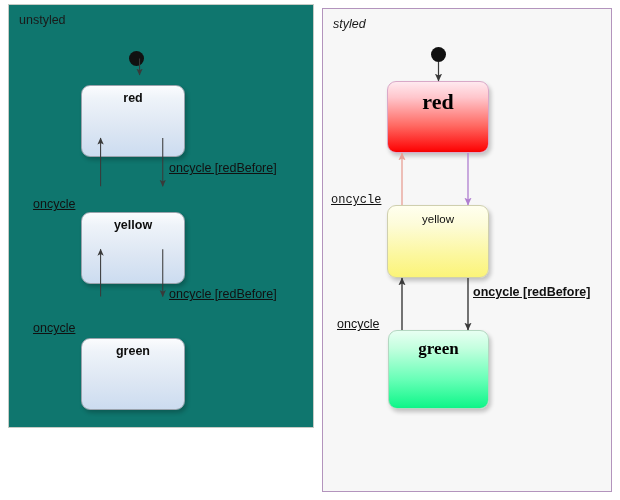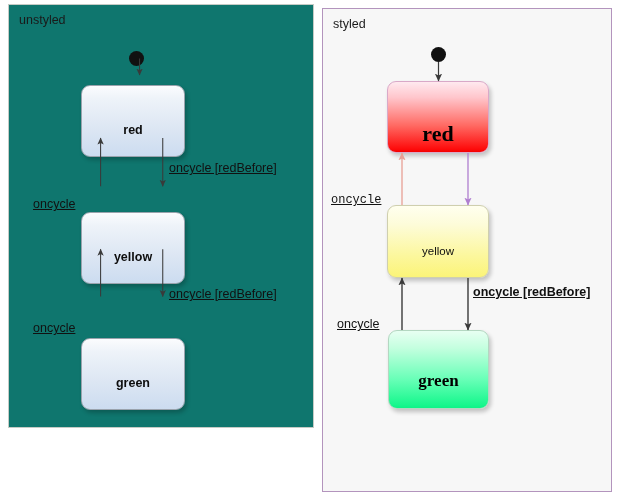--- a/index.html
+++ b/index.html
@@ -47,6 +47,7 @@
     white-space: nowrap;
   }
   #panel-styled .panel-label {
+    font-style: italic;
   }
 
   

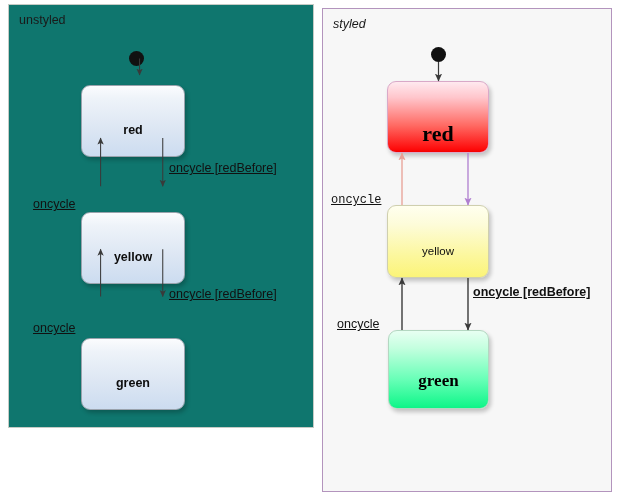--- a/index.html
+++ b/index.html
@@ -64,7 +64,6 @@
     top: 5px;
     text-align: center;
     white-space: nowrap;
-    margin-top: 32px;
   }
 
   

